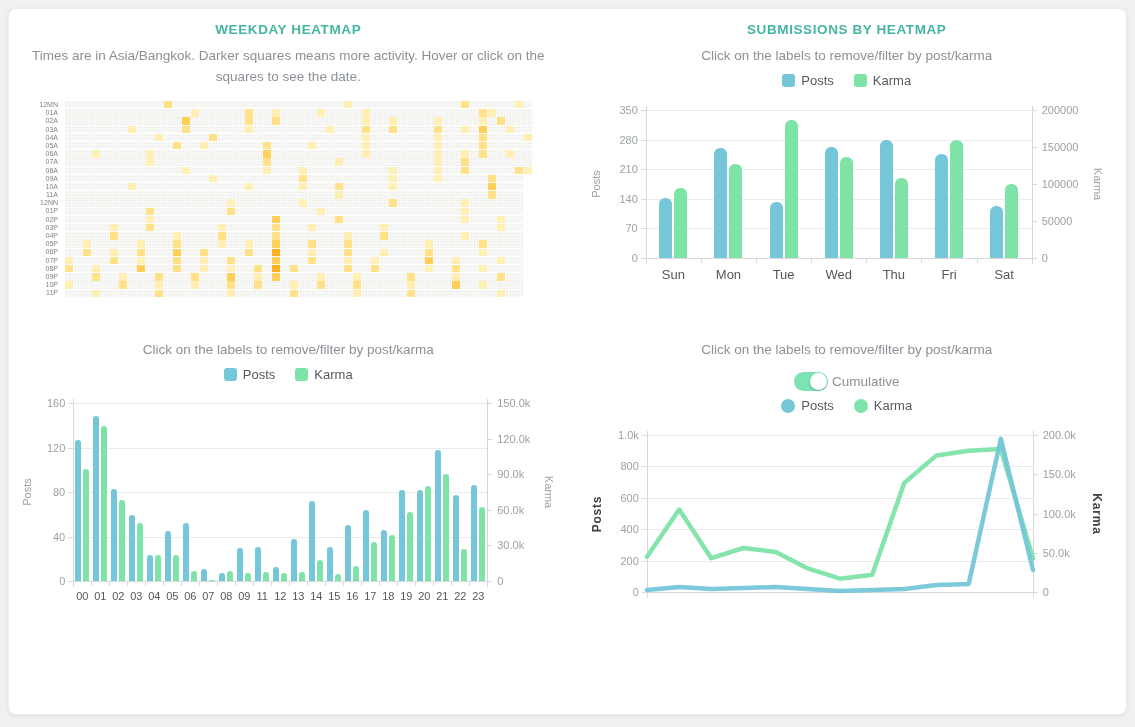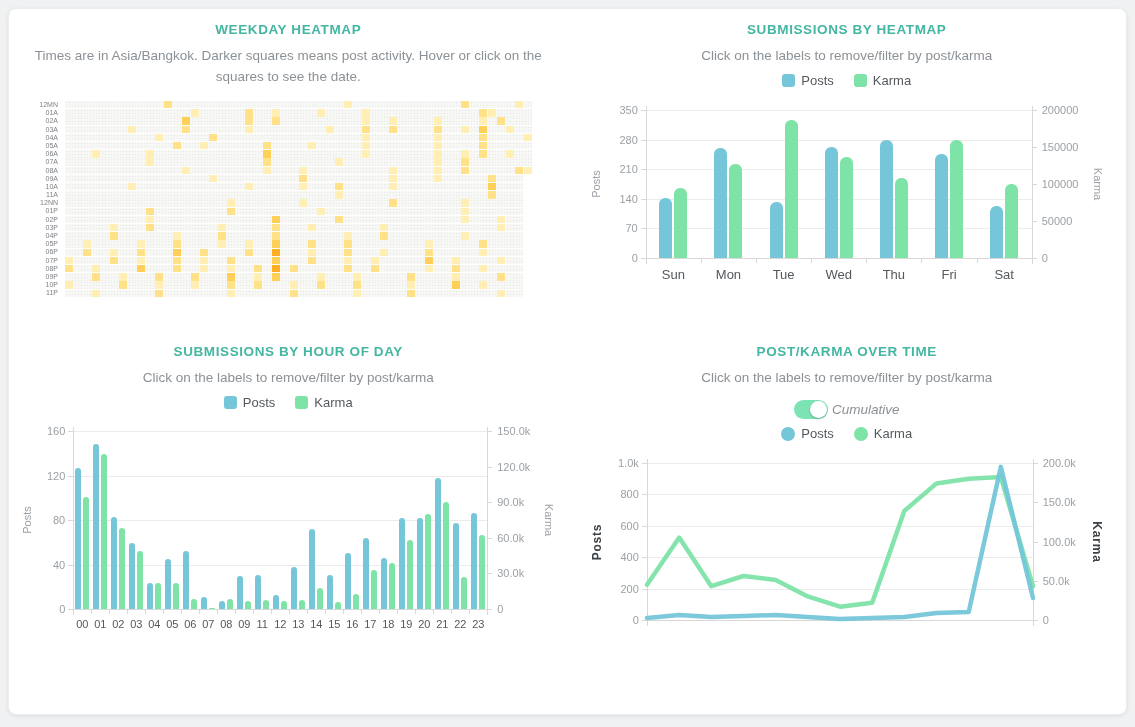--- a/index.html
+++ b/index.html
@@ -75,7 +75,7 @@
 
     <div class="panel">
       <div class="panel-title">WEEKDAY HEATMAP</div>
-      <div class="panel-sub">Times are in Asia/Bangkok. Darker squares means post activity. Hover or click on the squares to see the date.</div>
+      <div class="panel-sub">Times are in Asia/Bangkok. Darker squares means more activity. Hover or click on the squares to see the date.</div>
       <div class="hm-wrap">
         <div class="hm-labels" id="hm-labels">
             <div class="hm-label">12MN</div>

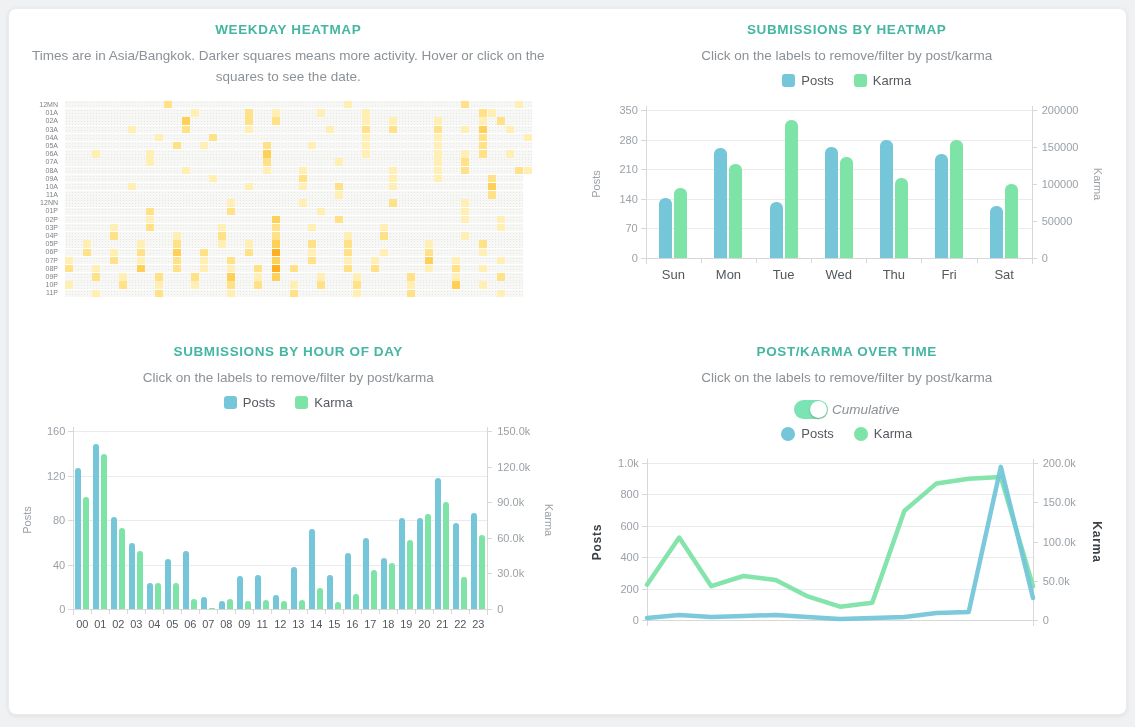--- a/index.html
+++ b/index.html
@@ -332,7 +332,6 @@
     </div>
 
     <div class="panel">
-      <div class="panel-title">SUBMISSIONS BY HOUR OF DAY</div>
       <div class="panel-sub">Click on the labels to remove/filter by post/karma</div>
       <div class="legend">
           <div class="legend-item">

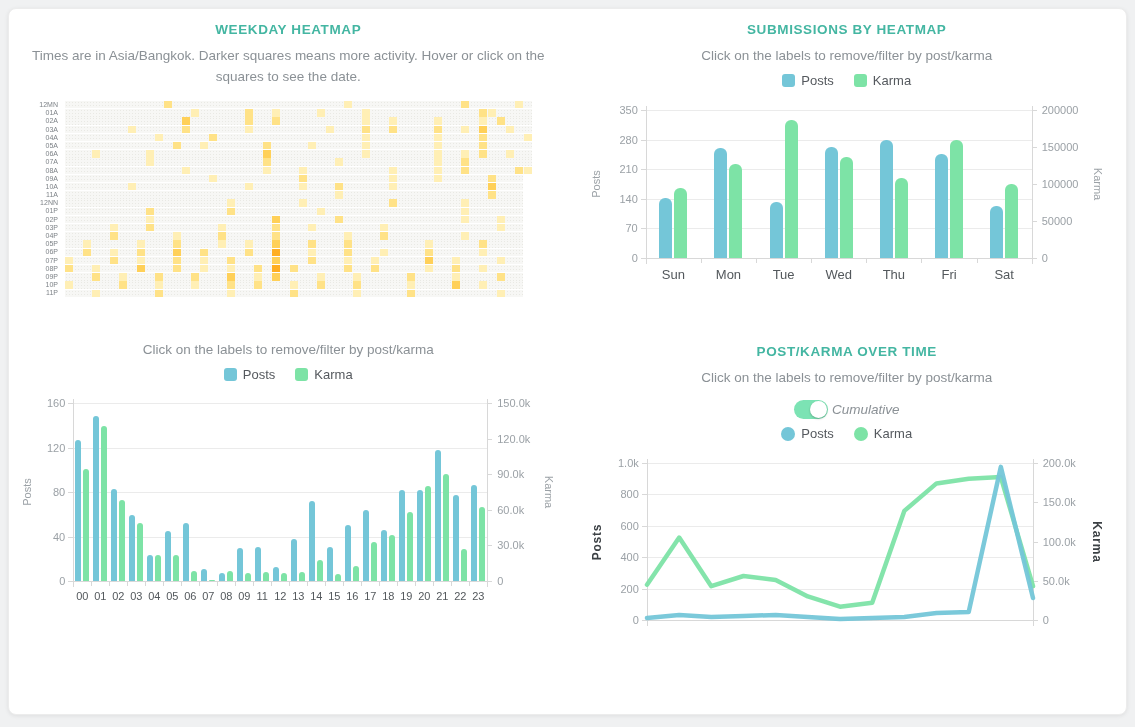--- a/index.html
+++ b/index.html
@@ -347,7 +347,6 @@
     </div>
 
     <div class="panel">
-      <div class="panel-title">POST/KARMA OVER TIME</div>
       <div class="panel-sub">Click on the labels to remove/filter by post/karma</div>
       <div class="toggle-row">
         <div class="toggle">

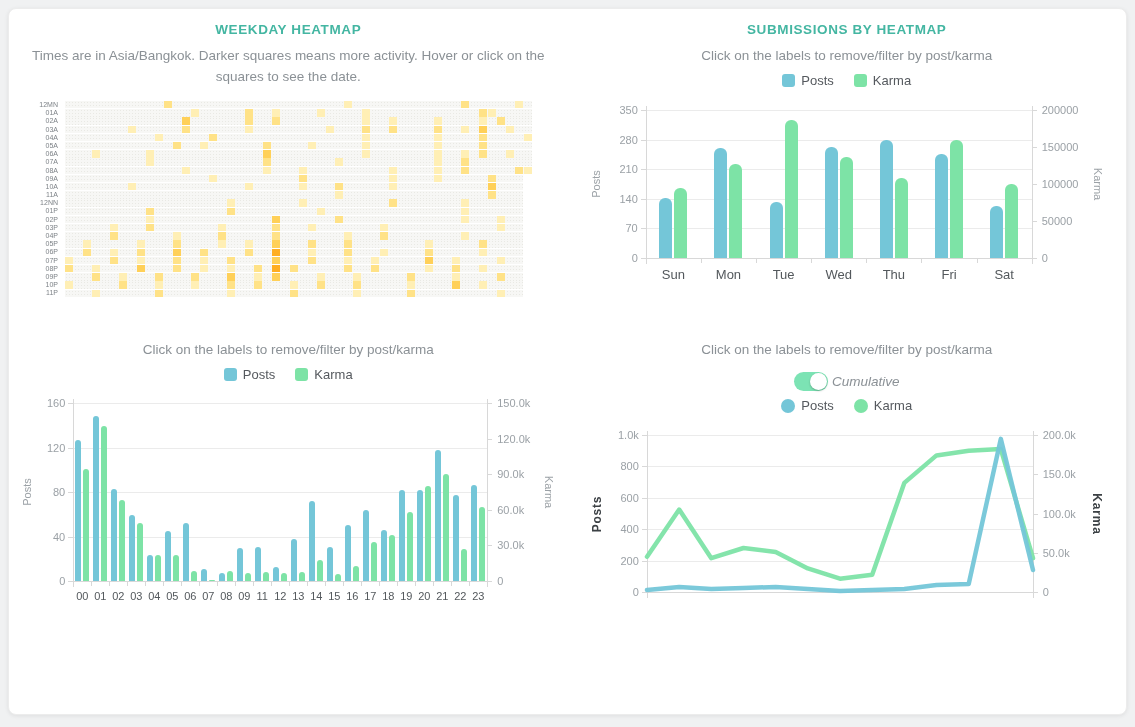--- a/index.html
+++ b/index.html
@@ -40,7 +40,7 @@
   .legend.round .legend-swatch { width:14px; height:14px; border-radius:50%; }
   .legend-label { font-size:13px; color:#55595e; }
   
-  .toggle-row { margin-top:12px; display:flex; justify-content:center; align-items:center; gap:4px;font-style:italic; }
+  .toggle-row { margin-top:12px; display:flex; justify-content:center; align-items:center; gap:4px; }
   .toggle { position:relative; width:34px; height:19px; border-radius:10px; background:#7ce3b4; cursor:pointer; }
   .toggle-knob { position:absolute; right:1px; top:1px; width:17px; height:17px; border-radius:50%; background:#ffffff; box-shadow:0 1px 2px rgba(0,0,0,.25); }
   .toggle-label { font-size:13.5px; color:#8b9196; }

